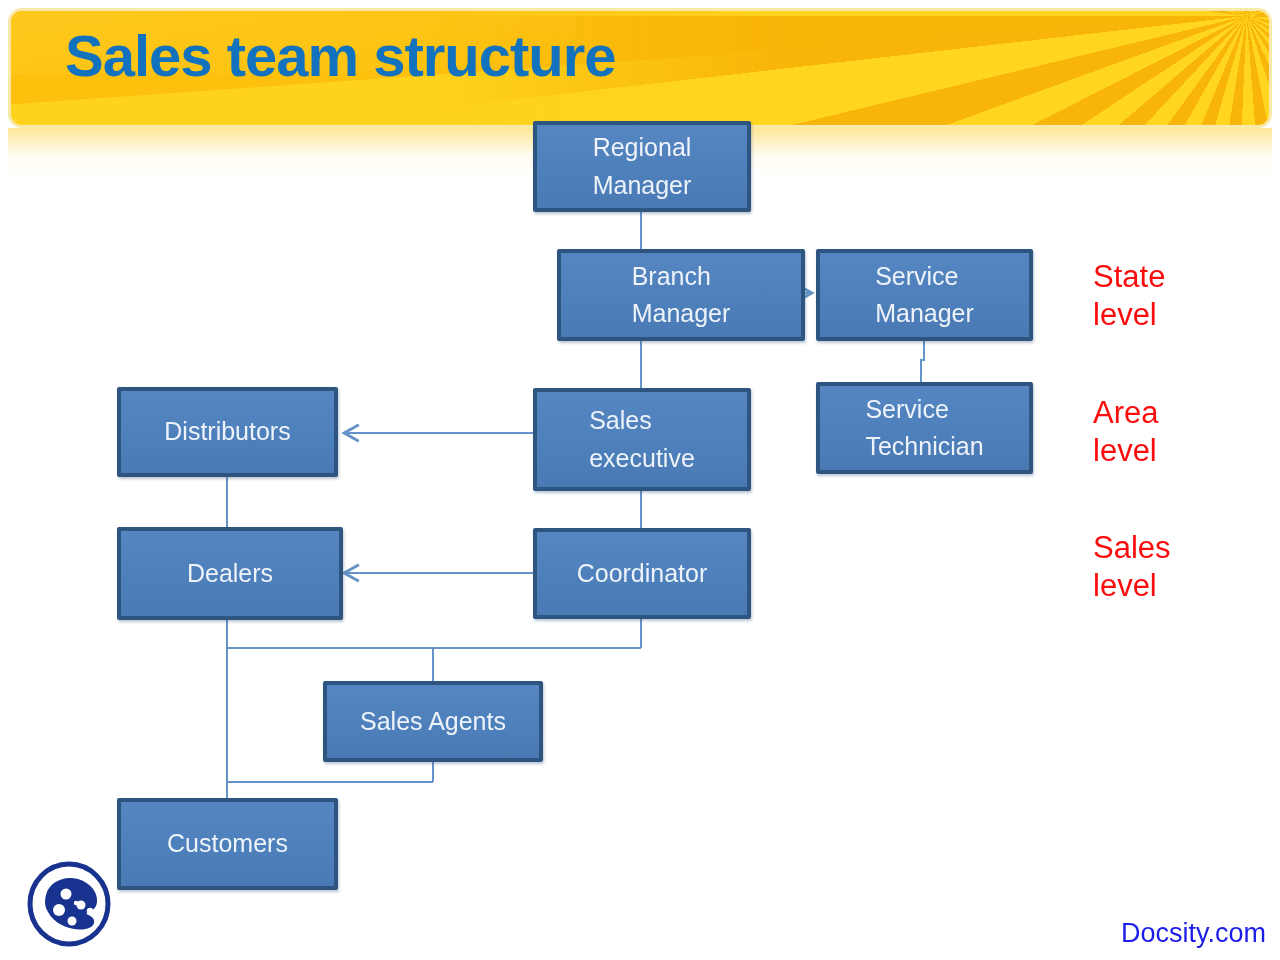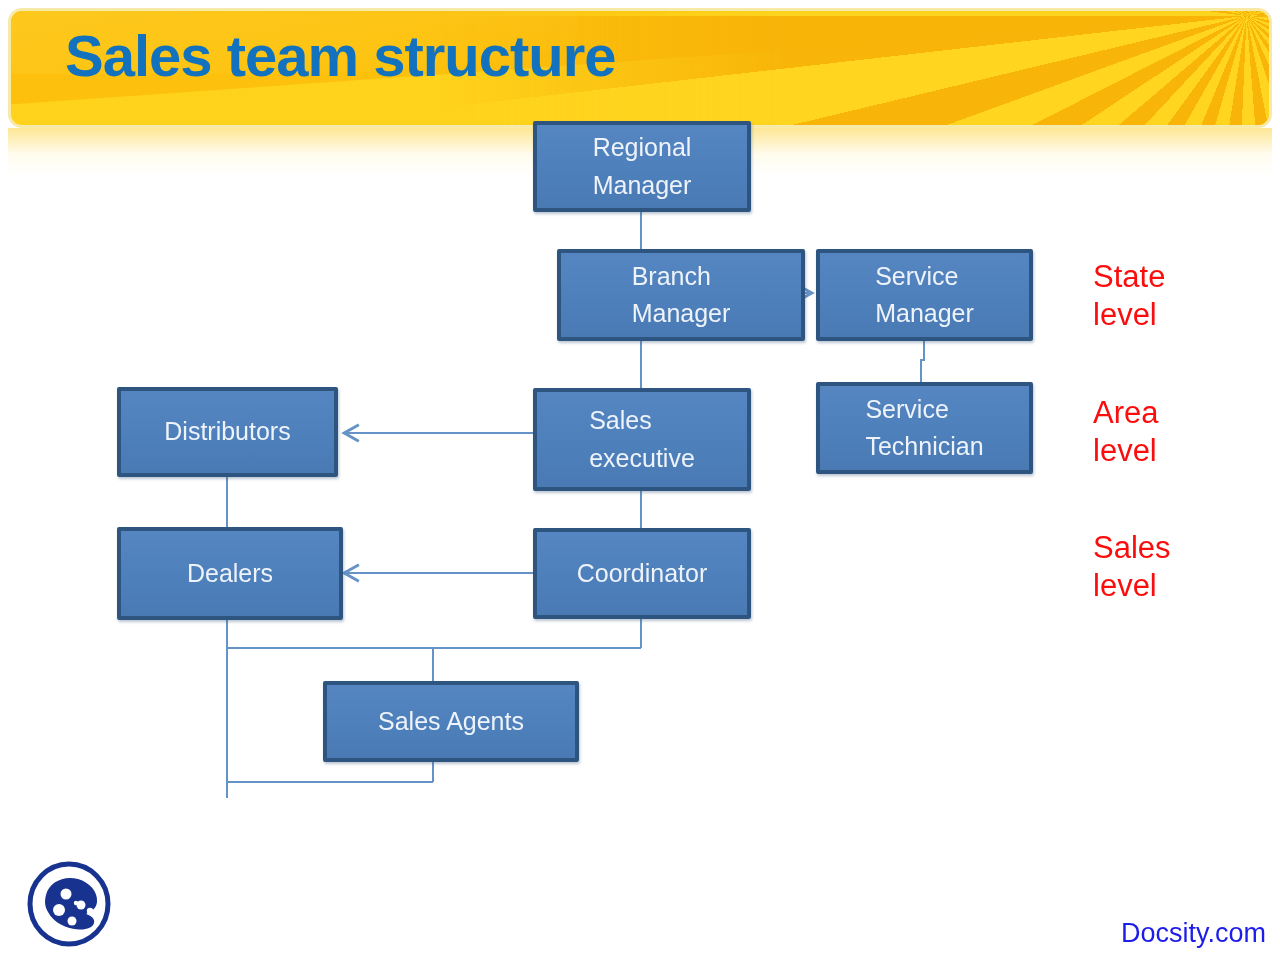--- a/index.html
+++ b/index.html
@@ -85,7 +85,7 @@
   #node-service-technician { left: 816px; top: 382px; width: 217px; height: 92px; }
   #node-dealers            { left: 117px; top: 527px; width: 226px; height: 93px; }
   #node-coordinator        { left: 533px; top: 528px; width: 218px; height: 91px; }
-  #node-sales-agents       { left: 323px; top: 681px; width: 256px; height: 81px; }
+  #node-sales-agents       { left: 323px; top: 681px; width: 220px; height: 81px; }
   #node-customers          { left: 117px; top: 798px; width: 221px; height: 92px; }
 
   

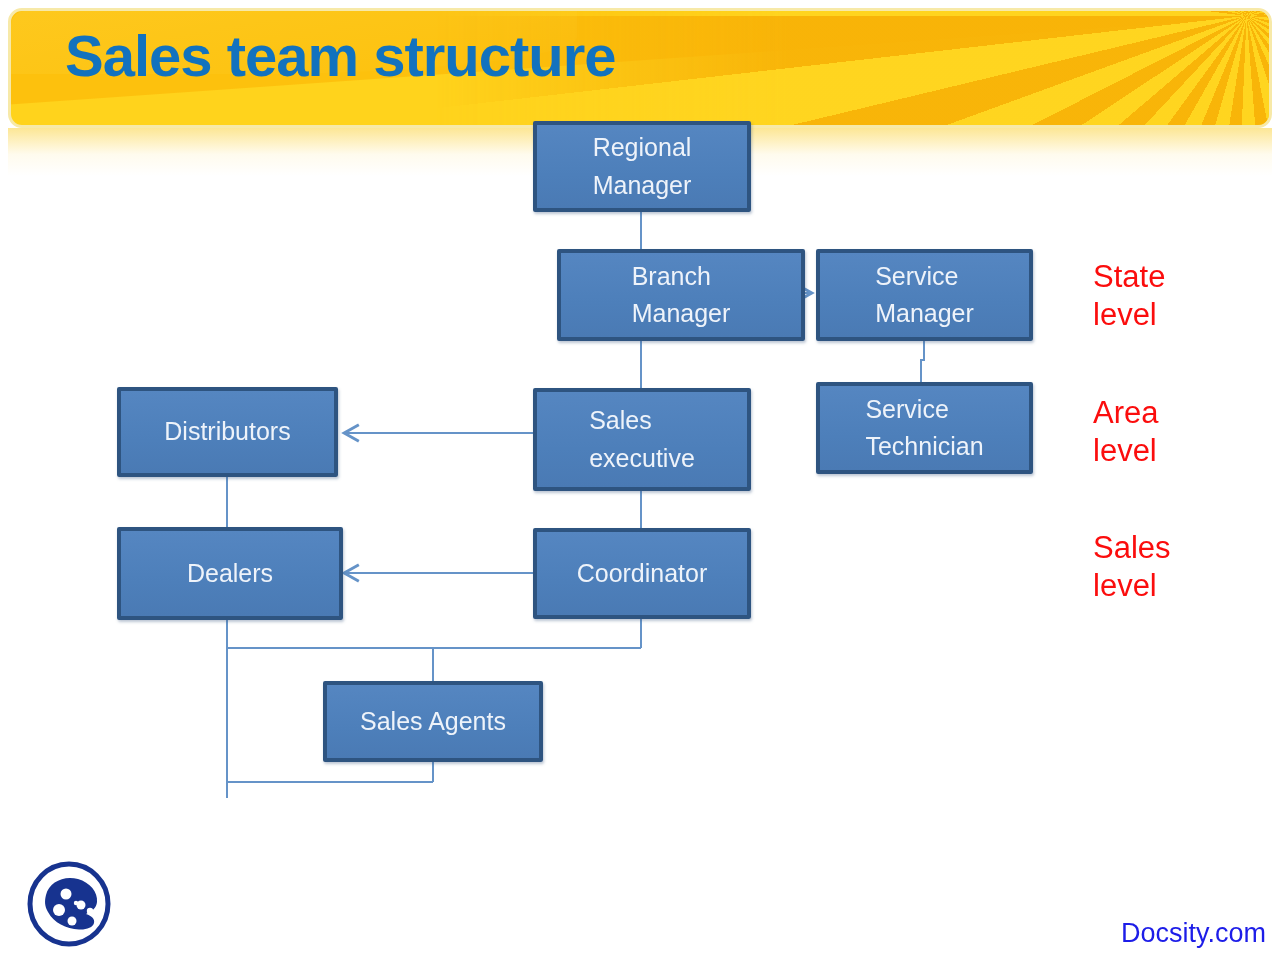--- a/index.html
+++ b/index.html
@@ -195,6 +195,9 @@
   <div class="node" id="node-sales-agents">
     <span class="node-label">Sales Agents</span>
   </div>
+  <div class="node" id="node-customers">
+    <span class="node-label">Customers</span>
+  </div>
 
   <div class="level-label" id="level-state">State
 level</div>

